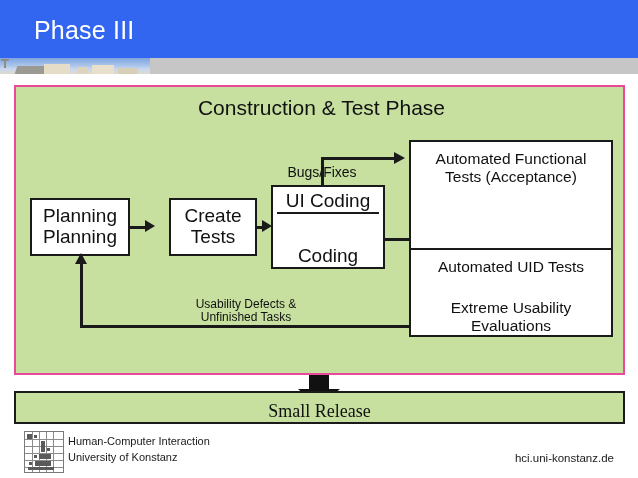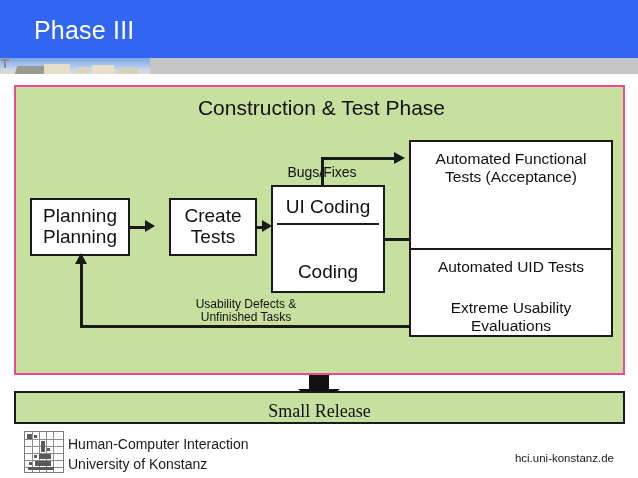--- a/index.html
+++ b/index.html
@@ -111,7 +111,7 @@
   }
   #box-coding {
     left: 255px; top: 98px;
-    width: 114px; height: 108px;
+    width: 114px; height: 84px;
     padding: 4px;
     justify-content: flex-start;
     gap: 32px;

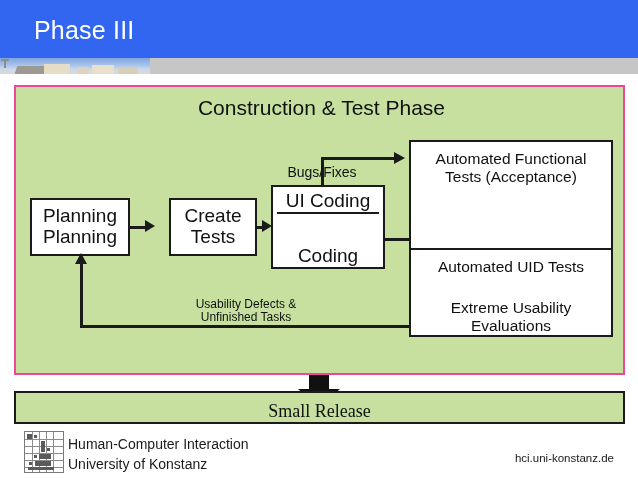--- a/index.html
+++ b/index.html
@@ -286,7 +286,7 @@
   #footer-org {
     position: absolute;
     left: 68px; top: 6px;
-    font-size: 14px;
+    font-size: 11px;
     color: #1a1a1a;
     line-height: 1.45;
   }

